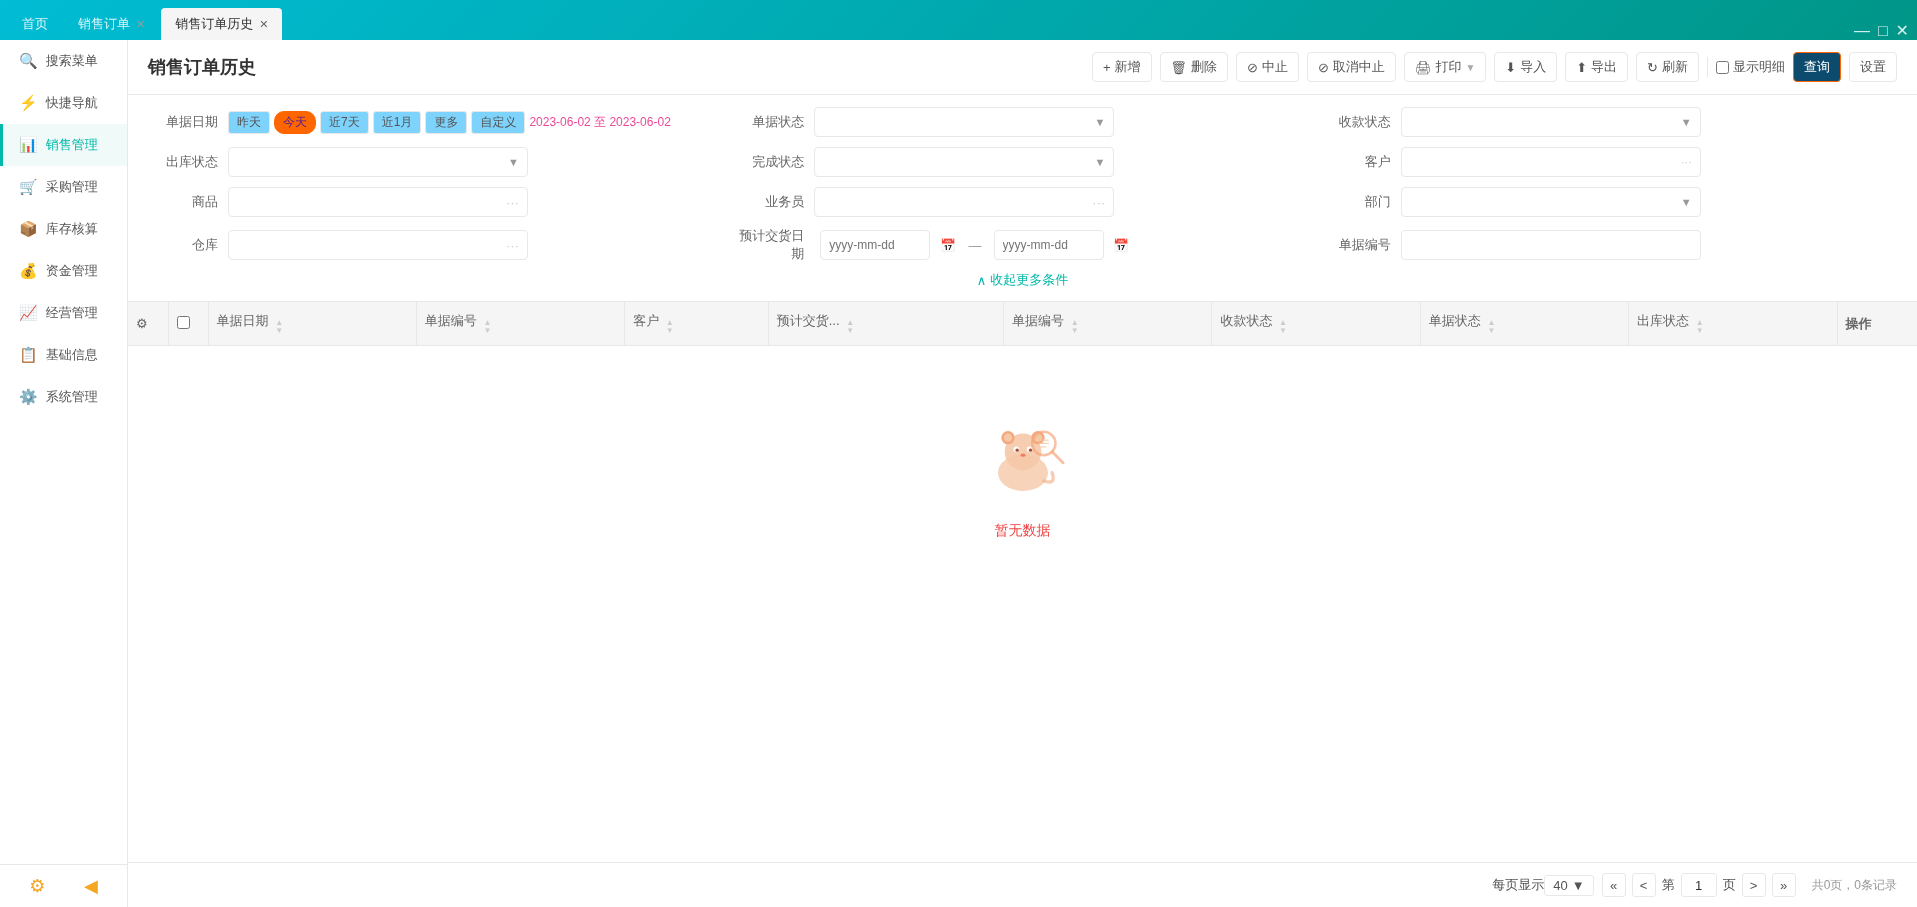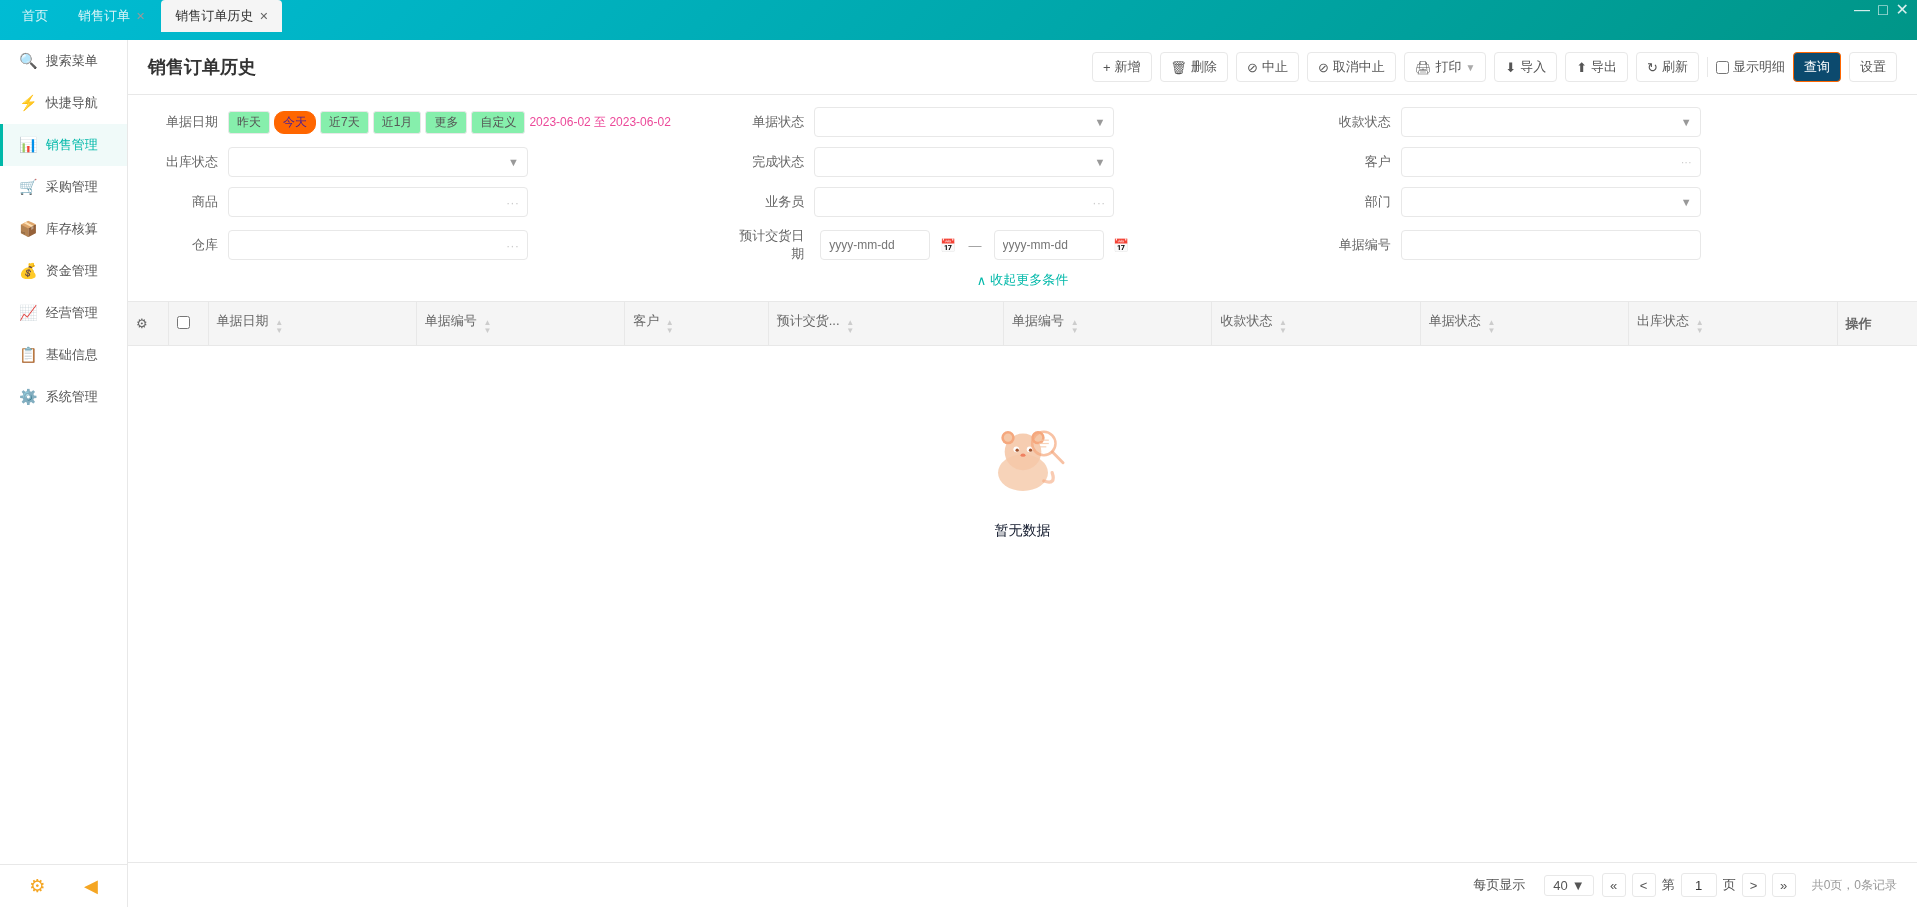--- a/index.html
+++ b/index.html
@@ -10,7 +10,7 @@
       height: 40px;
       background: linear-gradient(135deg, #00bcd4, #009688);
       display: flex;
-      align-items: flex-start;
+      align-items: flex-end;
       padding: 0 8px;
       gap: 2px;
       flex-shrink: 0;

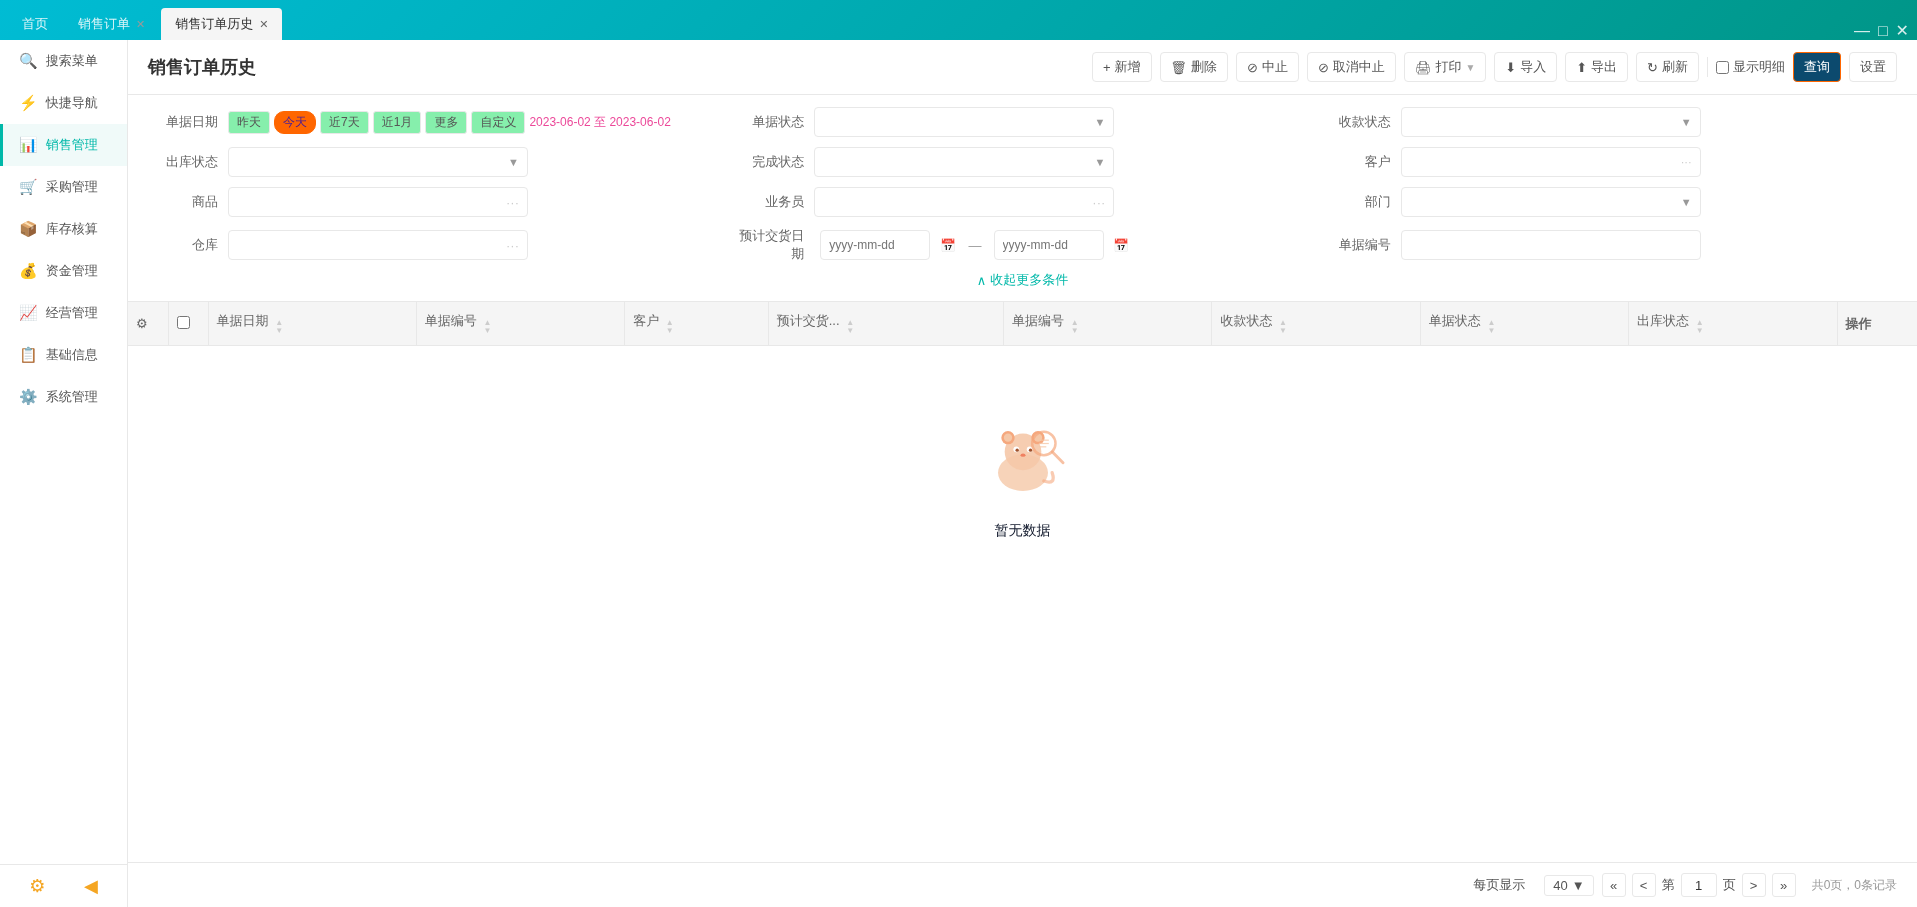--- a/index.html
+++ b/index.html
@@ -155,7 +155,7 @@
       cursor: pointer;
       color: #555;
       font-size: 12px;
-      background: #86efac;
+      background: #7dd3fc;
     }
     .date-quick-btn.active {
       background: #ff6600;

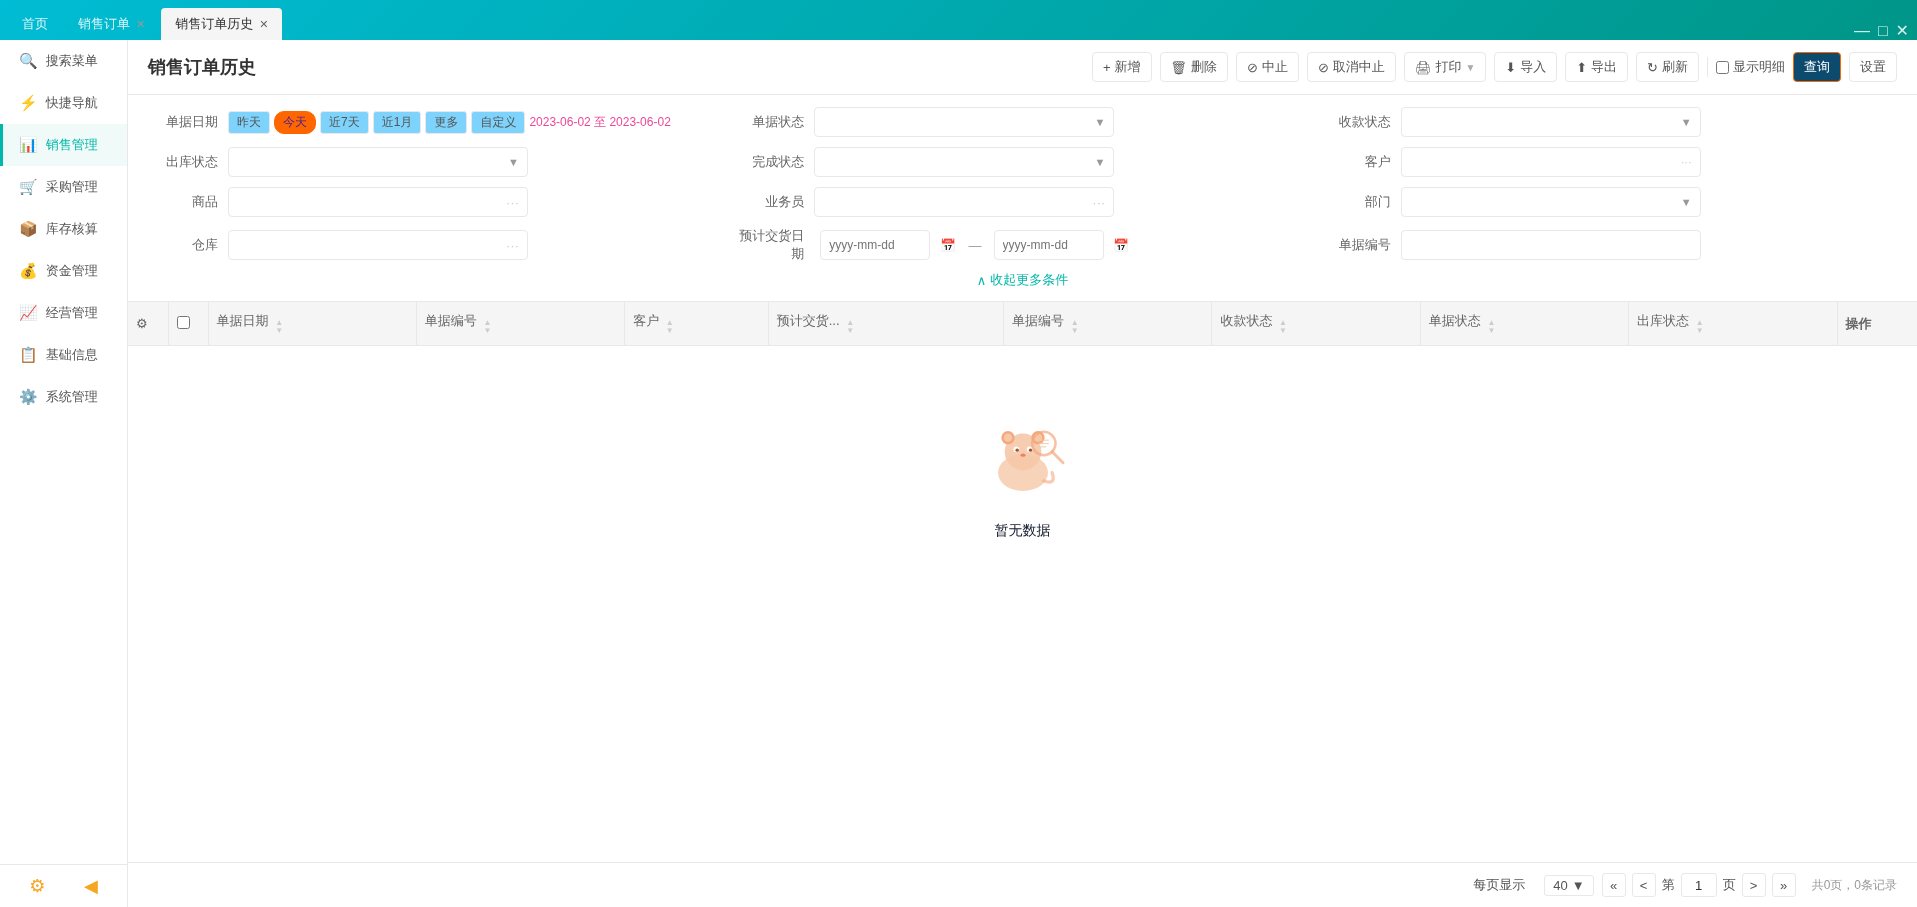--- a/index.html
+++ b/index.html
@@ -272,7 +272,7 @@
       height: 100px;
       margin-bottom: 16px;
     }
-    .empty-text { font-size: 14px; color: #0f172a; }
+    .empty-text { font-size: 14px; color: #ef4444; }
 
     
     .footer {

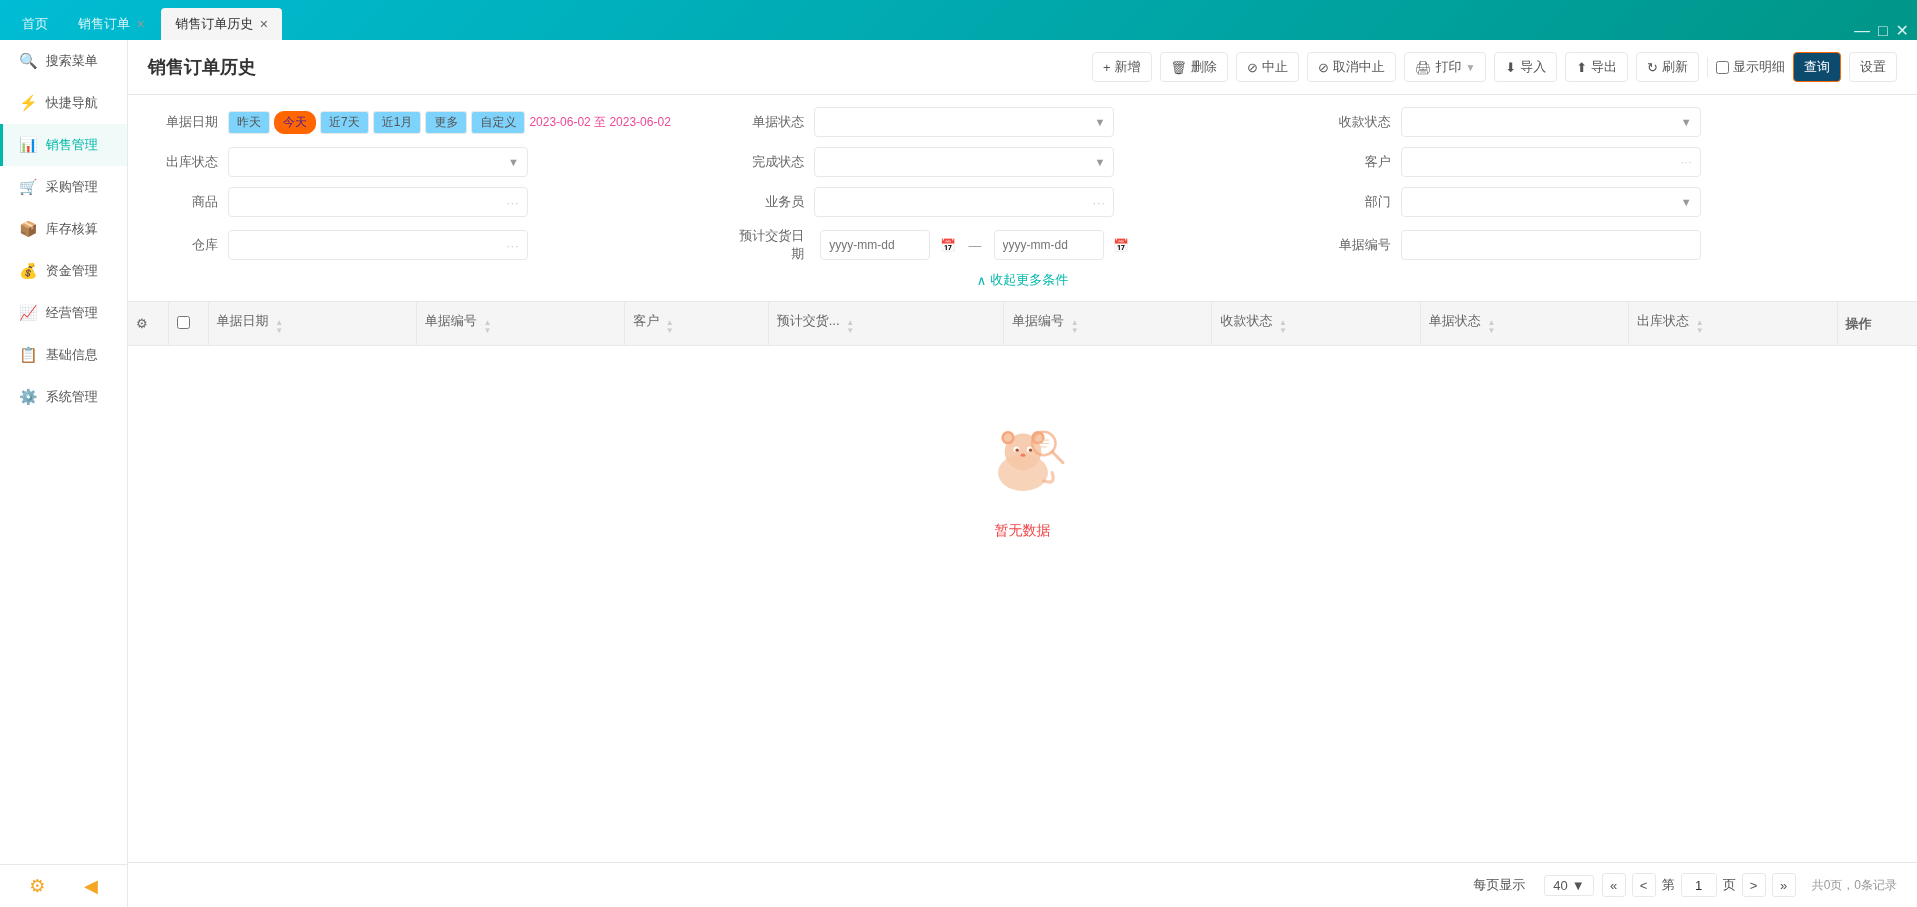--- a/index.html
+++ b/index.html
@@ -288,7 +288,7 @@
     .page-size-select {
       display: flex;
       align-items: center;
-      gap: 19px;
+      gap: 0;
       color: #555;
     }
     .page-size-box {

